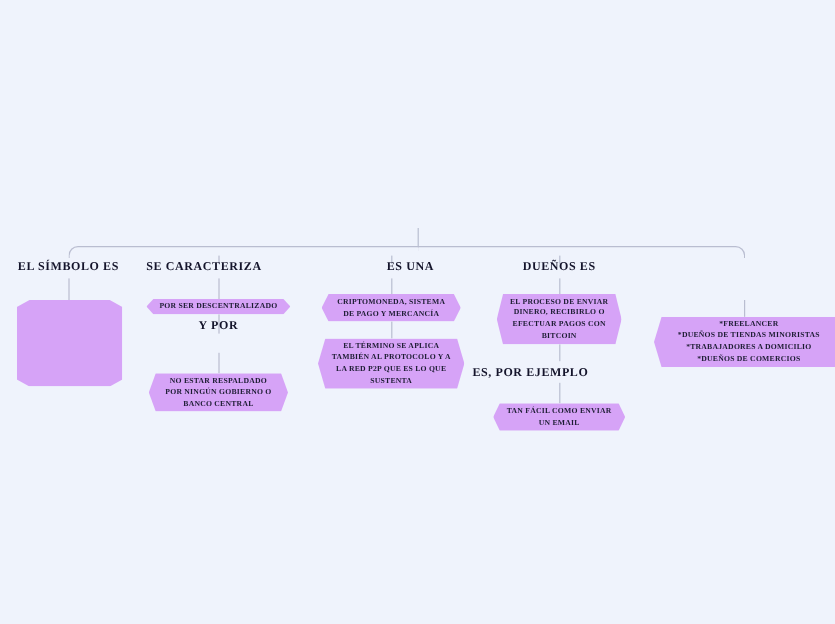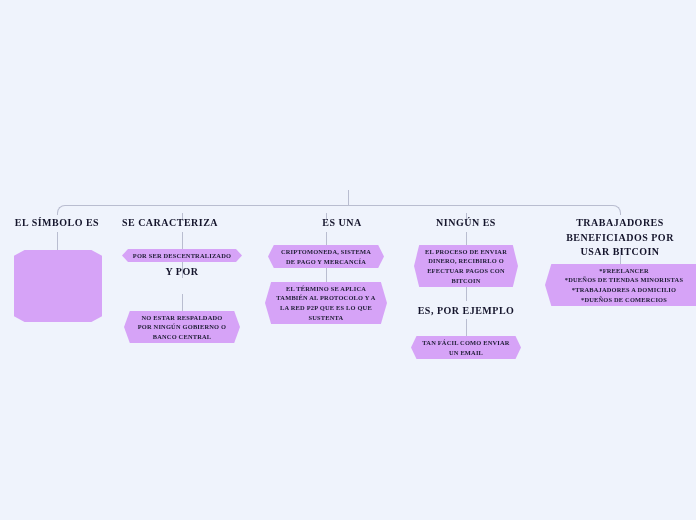--- a/index.html
+++ b/index.html
@@ -127,7 +127,7 @@
 LA RED P2P QUE ES LO QUE
 SUSTENTA</div>
 
-  <div class="branch-label" style="left:416px; top:216px; width:100px;">NINGÚN ES</div>
+  <div class="branch-label" style="left:416px; top:216px; width:100px;">DUEÑOS ES</div>
   <div class="conn v" style="left:466px; top:232px; height:13px;"></div>
   <div class="node hexnode" style="left:414px; top:245px; width:104px; height:42px; white-space:pre-line;">EL PROCESO DE ENVIAR
 DINERO, RECIBIRLO O

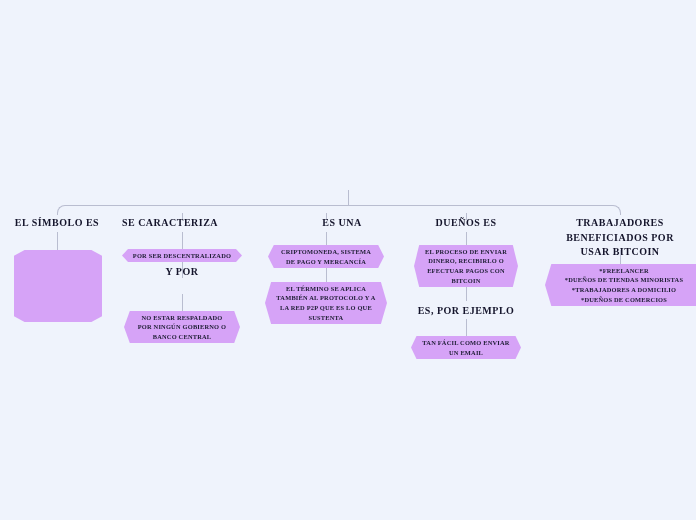--- a/index.html
+++ b/index.html
@@ -139,9 +139,6 @@
   <div class="node hexnode" style="left:411px; top:336px; width:110px; height:23px; white-space:pre-line;">TAN FÁCIL COMO ENVIAR
 UN EMAIL</div>
 
-  <div class="branch-label" style="left:560px; top:216px; width:120px;">TRABAJADORES
-BENEFICIADOS POR
-USAR BITCOIN</div>
   <div class="conn v" style="left:620px; top:250px; height:14px;"></div>
   <div class="node hexnode wide" style="left:545px; top:264px; width:158px; height:42px; white-space:pre-line;">*FREELANCER
 *DUEÑOS DE TIENDAS MINORISTAS

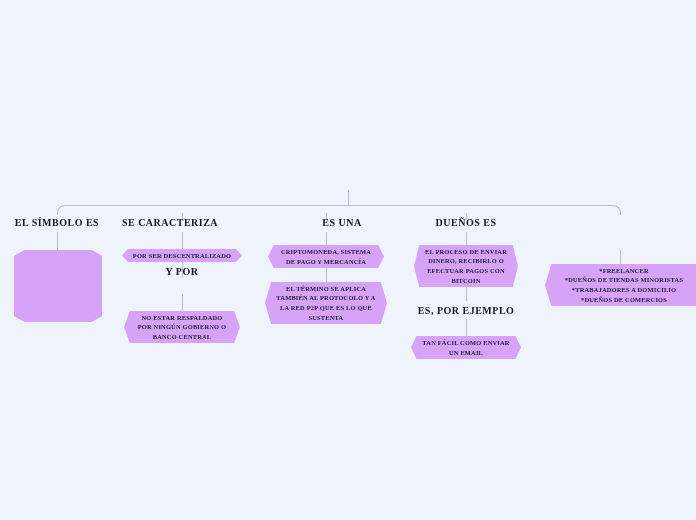--- a/index.html
+++ b/index.html
@@ -134,7 +134,7 @@
 EFECTUAR PAGOS CON
 BITCOIN</div>
   <div class="conn v" style="left:466px; top:287px; height:14px;"></div>
-  <div class="link-label" style="left:416px; top:304px; width:100px;">ES, POR EJEMPLO</div>
+  <div class="link-label" style="left:392px; top:304px; width:100px;">ES, POR EJEMPLO</div>
   <div class="conn v" style="left:466px; top:319px; height:17px;"></div>
   <div class="node hexnode" style="left:411px; top:336px; width:110px; height:23px; white-space:pre-line;">TAN FÁCIL COMO ENVIAR
 UN EMAIL</div>

